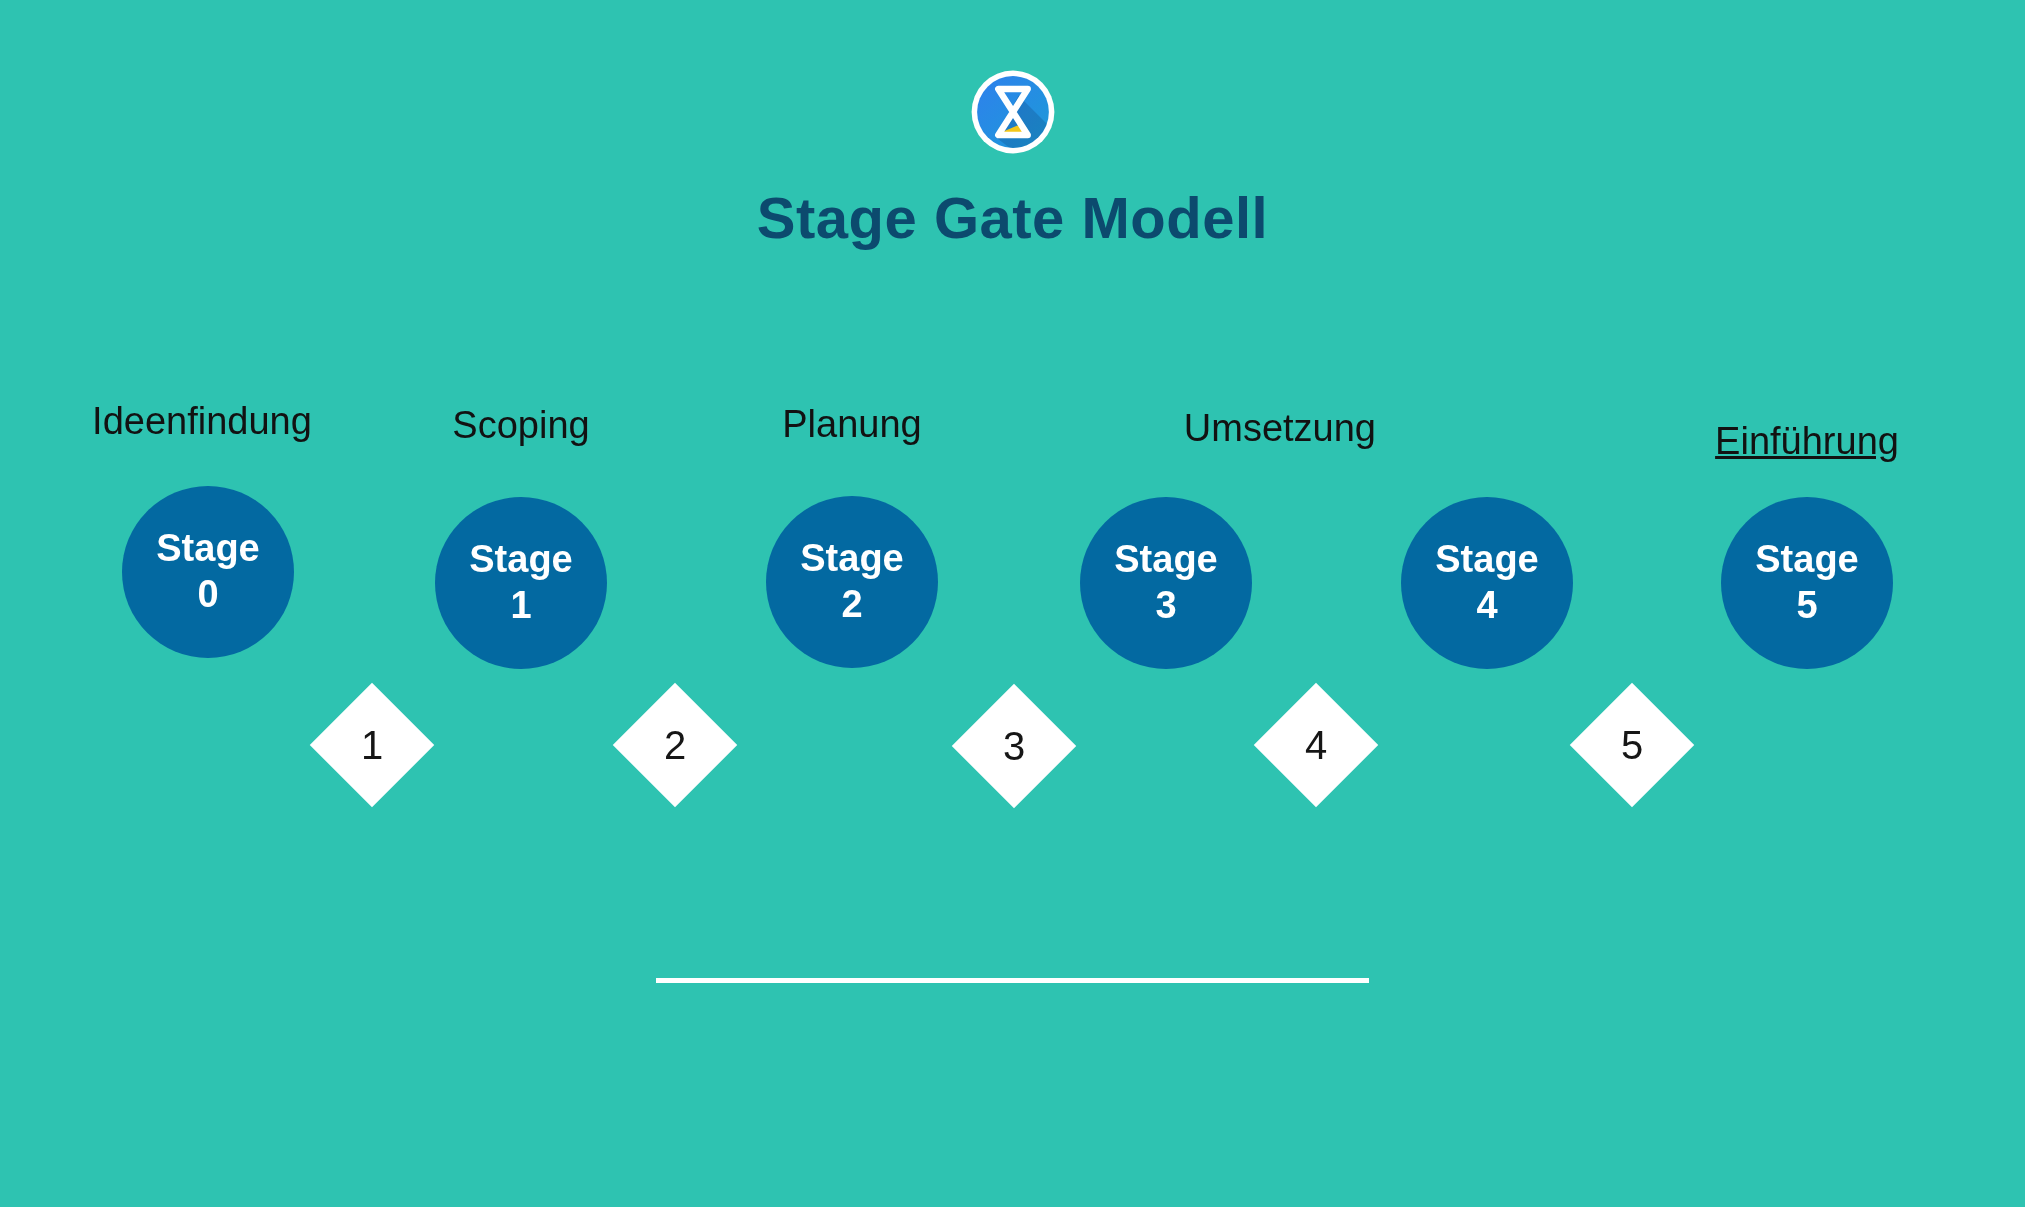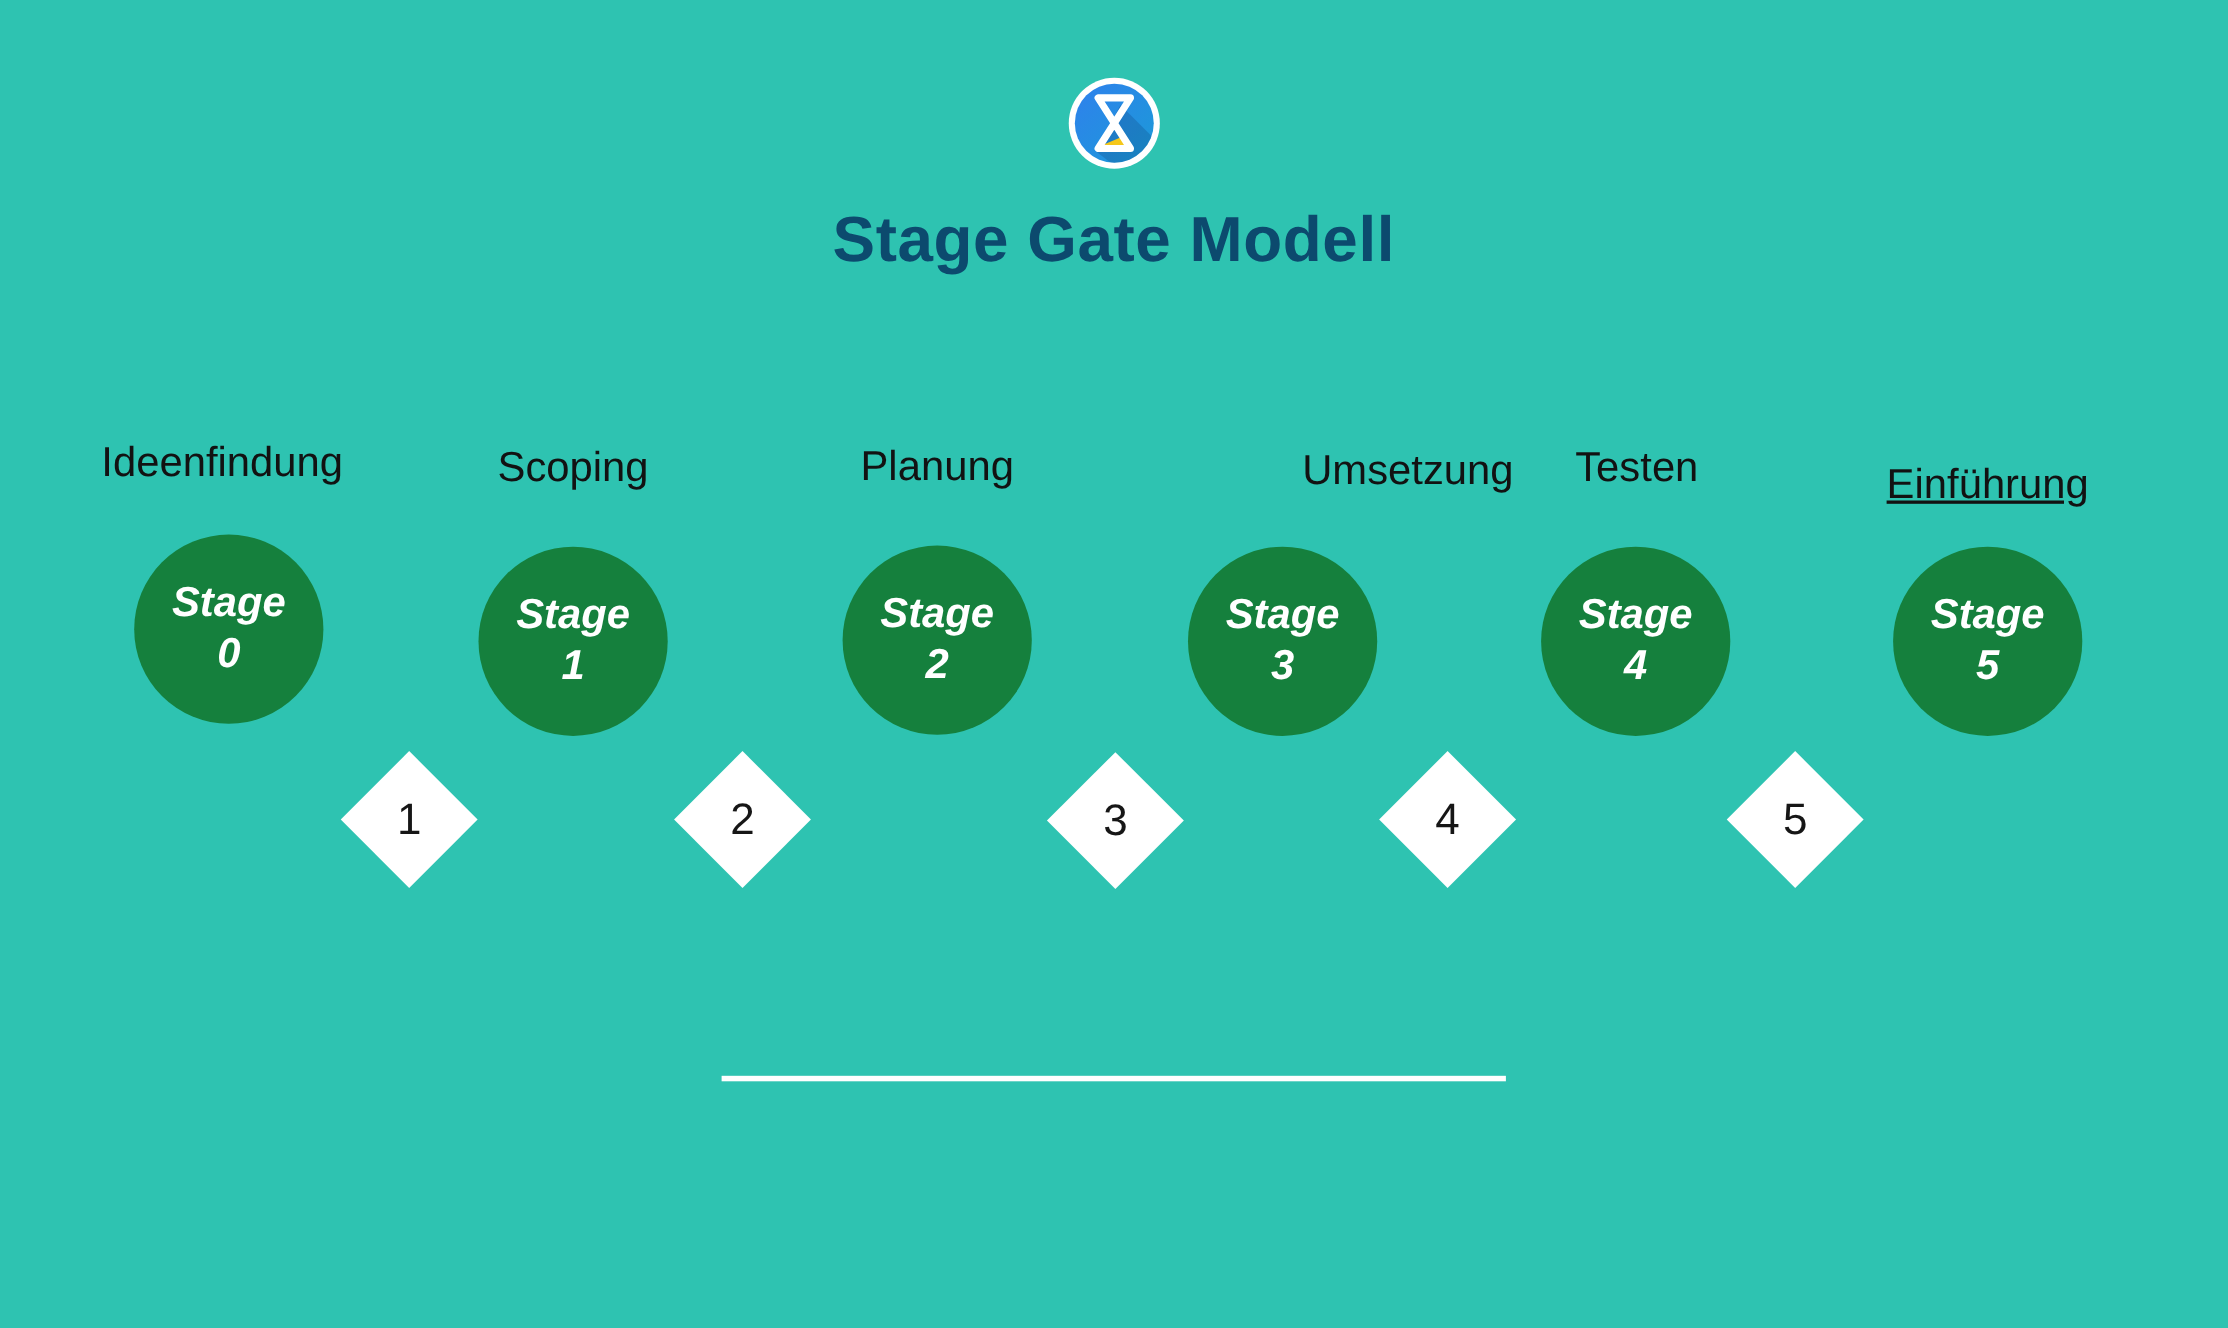--- a/index.html
+++ b/index.html
@@ -89,7 +89,6 @@
   <div class="lab i2">Planung</div>
   <div class="lab i1">Scoping</div>
   <div class="lab i3">Umsetzung</div>
-  <div class="lab i4">Testen</div>
   <div class="lab i5">Einführung</div>
 
   <div class="circ i0">

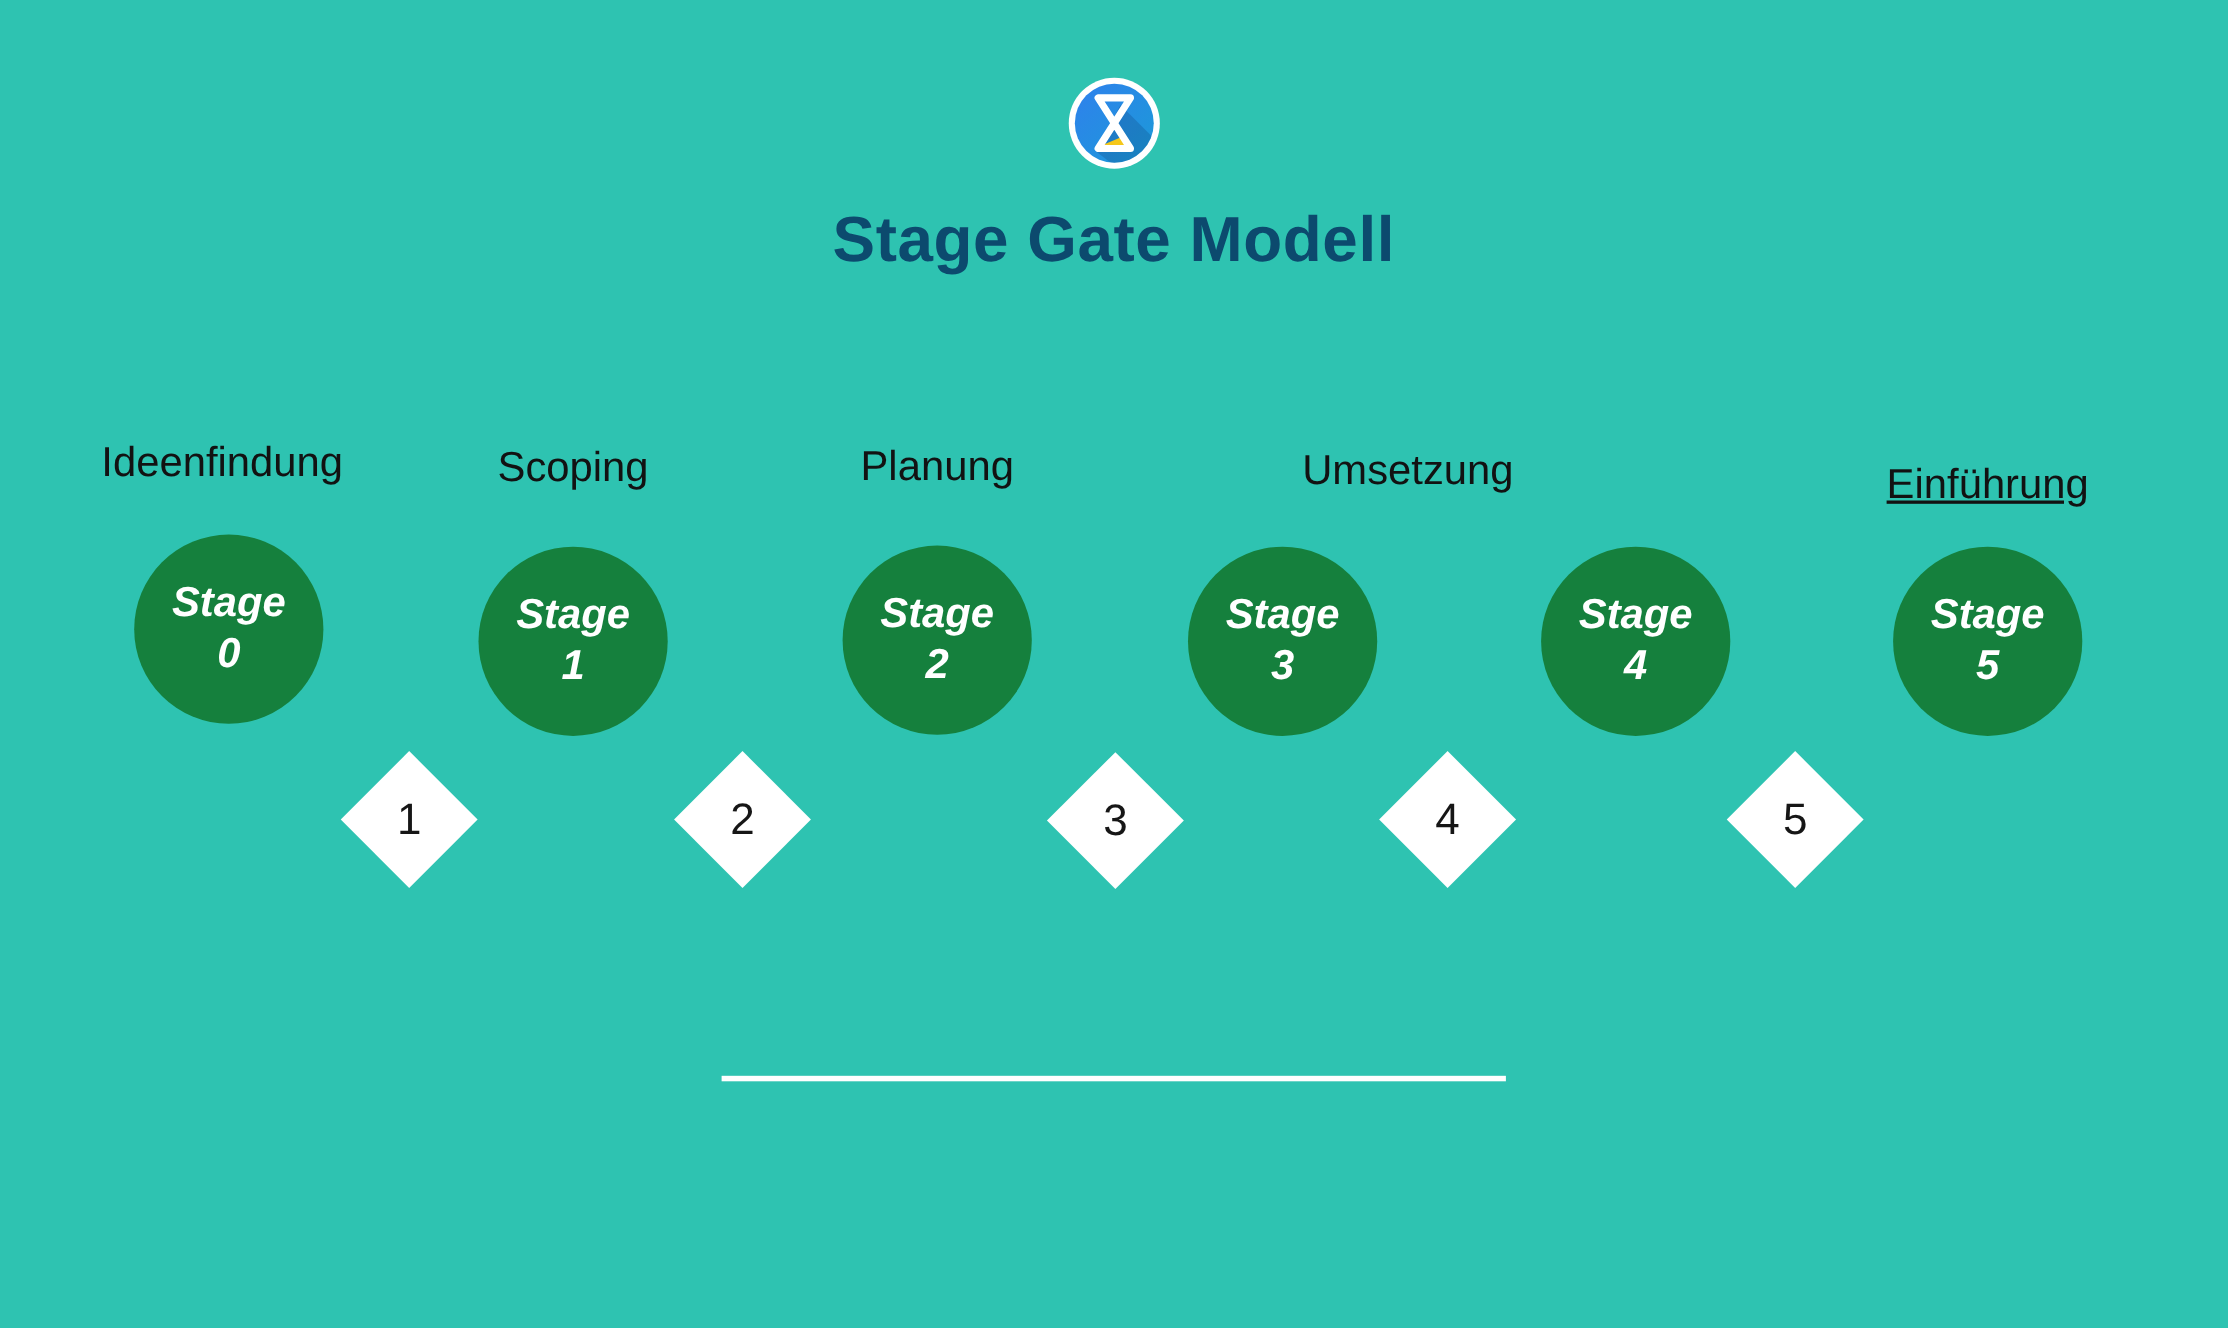--- a/index.html
+++ b/index.html
@@ -32,9 +32,9 @@
 
   
   .circ{position:absolute;width:172px;height:172px;margin-left:-86px;
-        border-radius:50%;background:#15803d;
+        border-radius:50%;background:#0369a1;
         display:flex;flex-direction:column;align-items:center;justify-content:center;
-        color:#FFFFFF;font-weight:700;font-size:38px;line-height:1.2;text-align:center;font-style:italic;}
+        color:#FFFFFF;font-weight:700;font-size:38px;line-height:1.2;text-align:center;}
   .circ.i0{left:208px;top:486px;}
   .circ.i1{left:521px;top:497px;}
   .circ.i2{left:852px;top:496px;}

